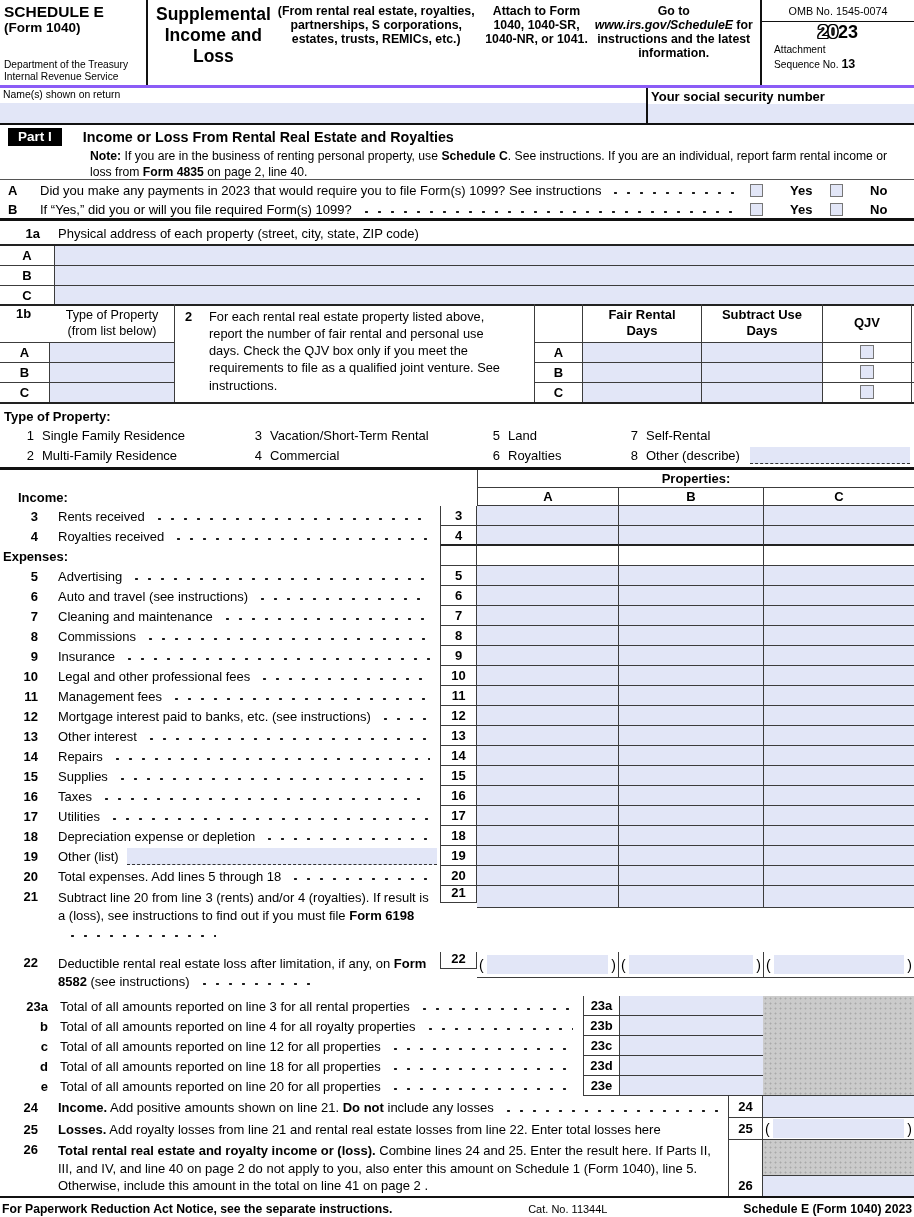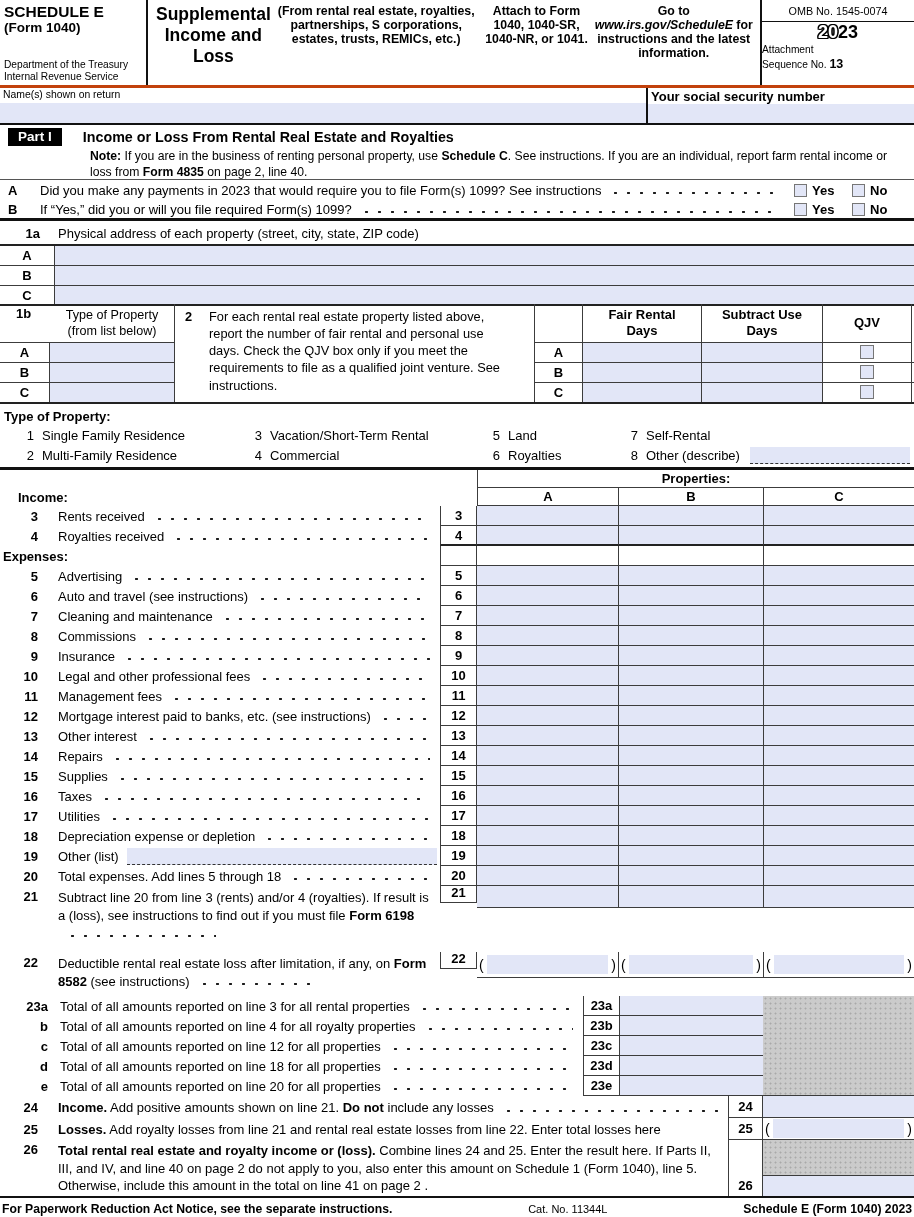--- a/index.html
+++ b/index.html
@@ -21,7 +21,7 @@
   .cb { display:inline-block; width:13px; height:13px; background:#e2e6f7; border:1px solid #767676; }
 
   
-  #header { position:absolute; top:0; left:0; width:914px; height:88px; border-bottom:3px solid #c2410c; display:flex; }
+  #header { position:absolute; top:0; left:0; width:914px; height:88px; border-bottom:3px solid #8b5cf6; display:flex; }
   .h-left { width:148px; padding:3px 4px 2px 4px; border-right:2px solid #111; display:flex; flex-direction:column; }
   .h-sched { font-size:15.5px; font-weight:bold; line-height:1.1; }
   .h-form  { font-size:13.5px; font-weight:bold; margin-bottom:auto; }

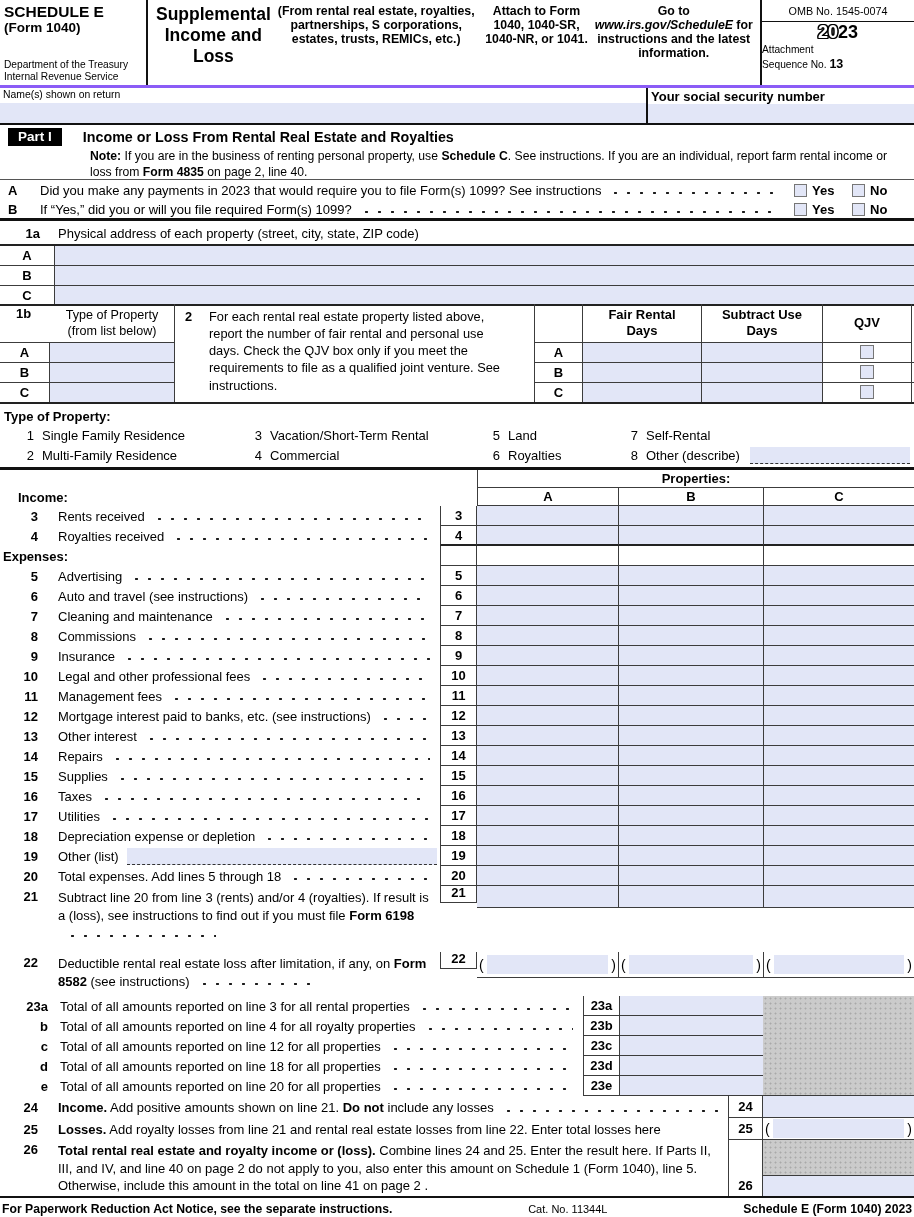--- a/index.html
+++ b/index.html
@@ -34,7 +34,7 @@
   .omb { font-size:10.8px; text-align:center; padding:5px 0 4px; border-bottom:1px solid #111; }
   .year { text-align:center; font-size:18px; font-weight:bold; line-height:1.1; margin-top:1px; }
   .y-out { color:#fff; text-shadow:-1.3px -1.3px 0 #000, 1.3px -1.3px 0 #000, -1.3px 1.3px 0 #000, 1.3px 1.3px 0 #000, -1.3px 0 0 #000, 1.3px 0 0 #000, 0 -1.3px 0 #000, 0 1.3px 0 #000; }
-  .attach-seq { font-size:10.2px; line-height:1.25; margin-top:1px; }
+  .attach-seq { font-size:10.2px; line-height:1.25; padding-left:12px; margin-top:1px; }
   .seq-no { font-size:12.5px; font-weight:bold; }
 
   

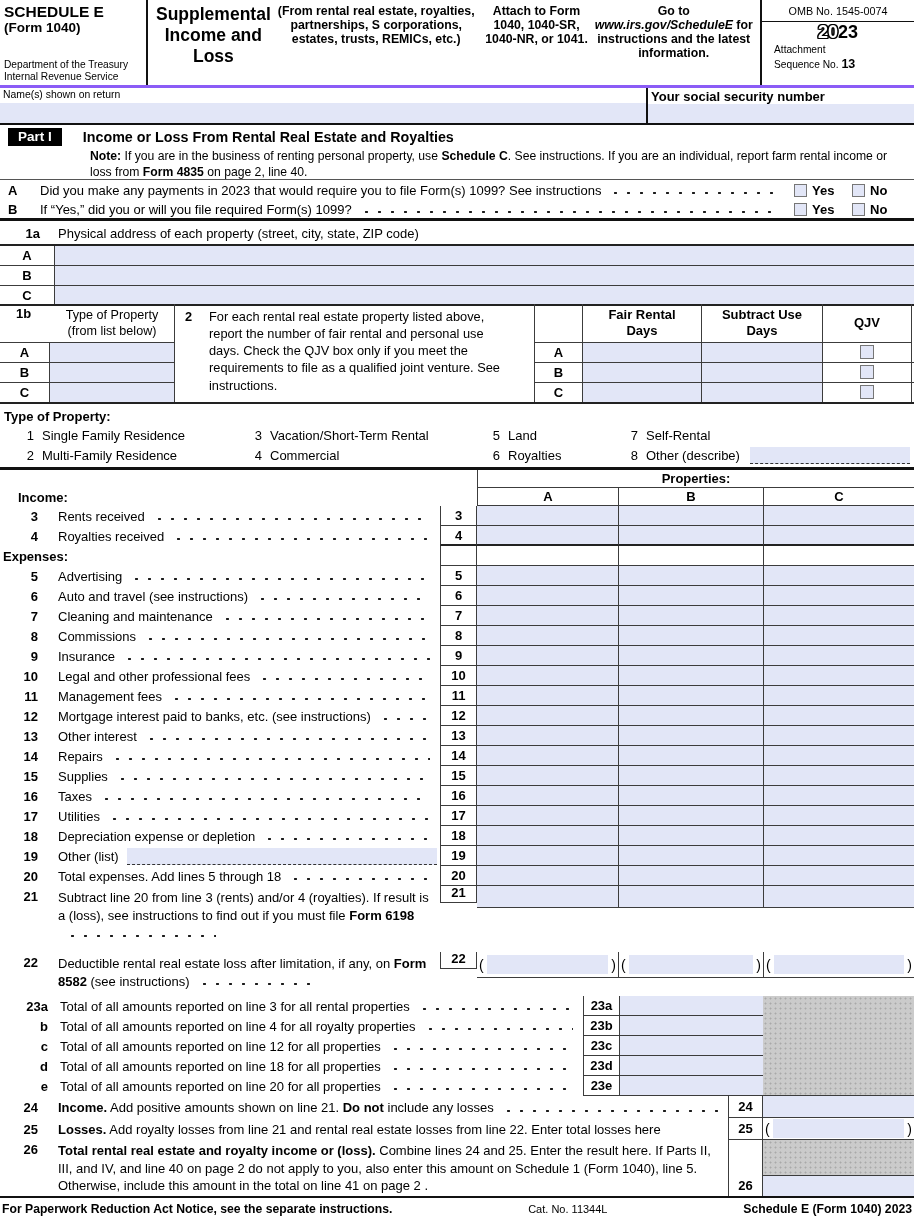--- a/index.html
+++ b/index.html
@@ -57,7 +57,7 @@
   .q-row { display:flex; align-items:center; height:19px; padding:0 8px; }
   .q-letter { width:32px; font-weight:bold; flex-shrink:0; }
   .q-text { white-space:nowrap; }
-  .q-choice { display:flex; align-items:center; margin-left:4px; flex-shrink:0; }
+  .q-choice { display:flex; align-items:center; margin-left:4px; flex-shrink:0;gap:22px; }
   .q-choice .cb { margin-right:5px; }
   .q-choice .lab { font-weight:bold; width:36px; }
 

